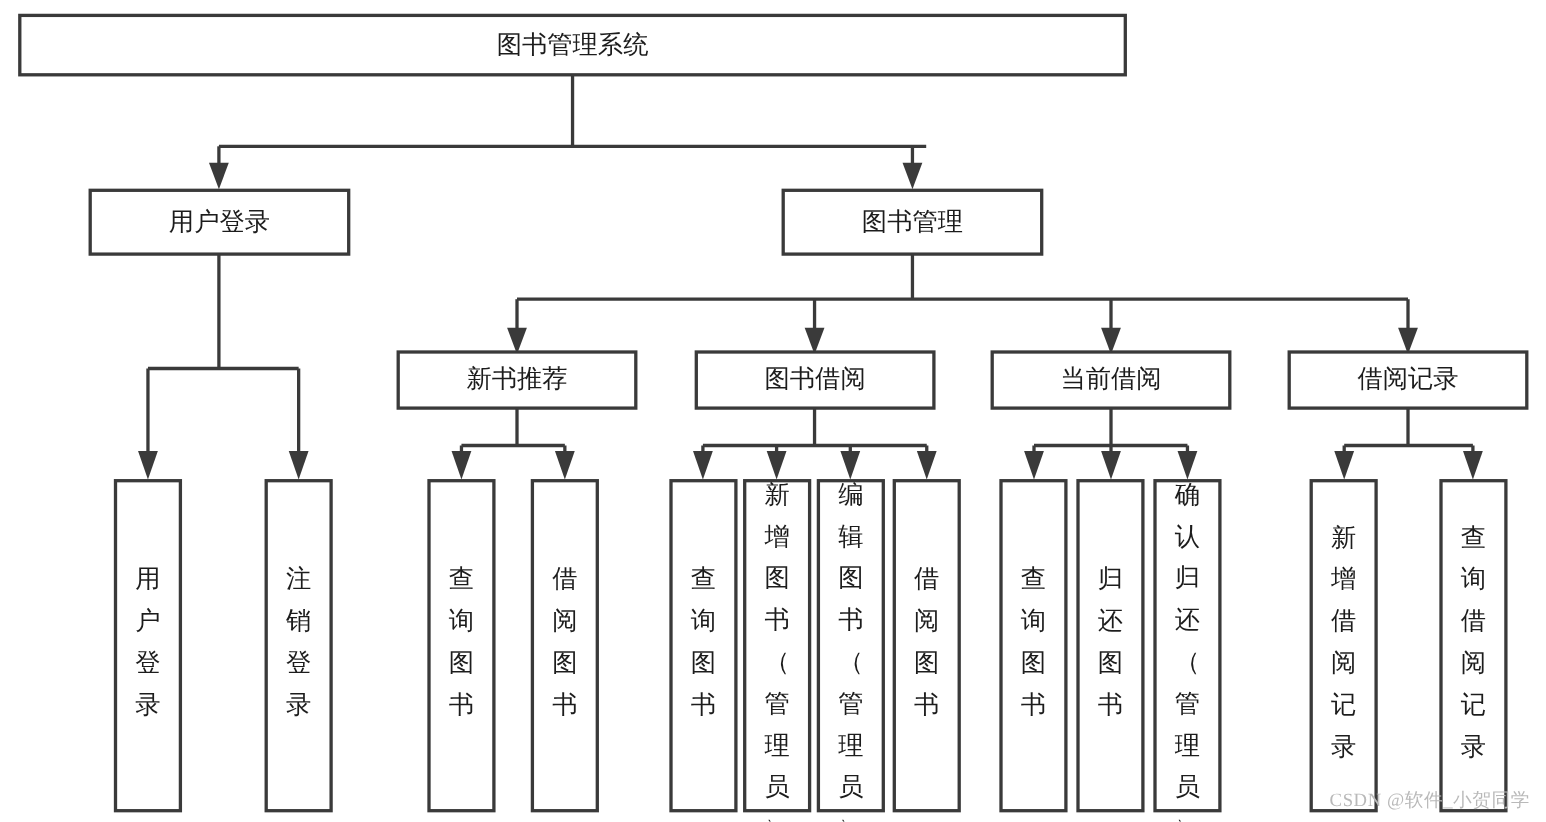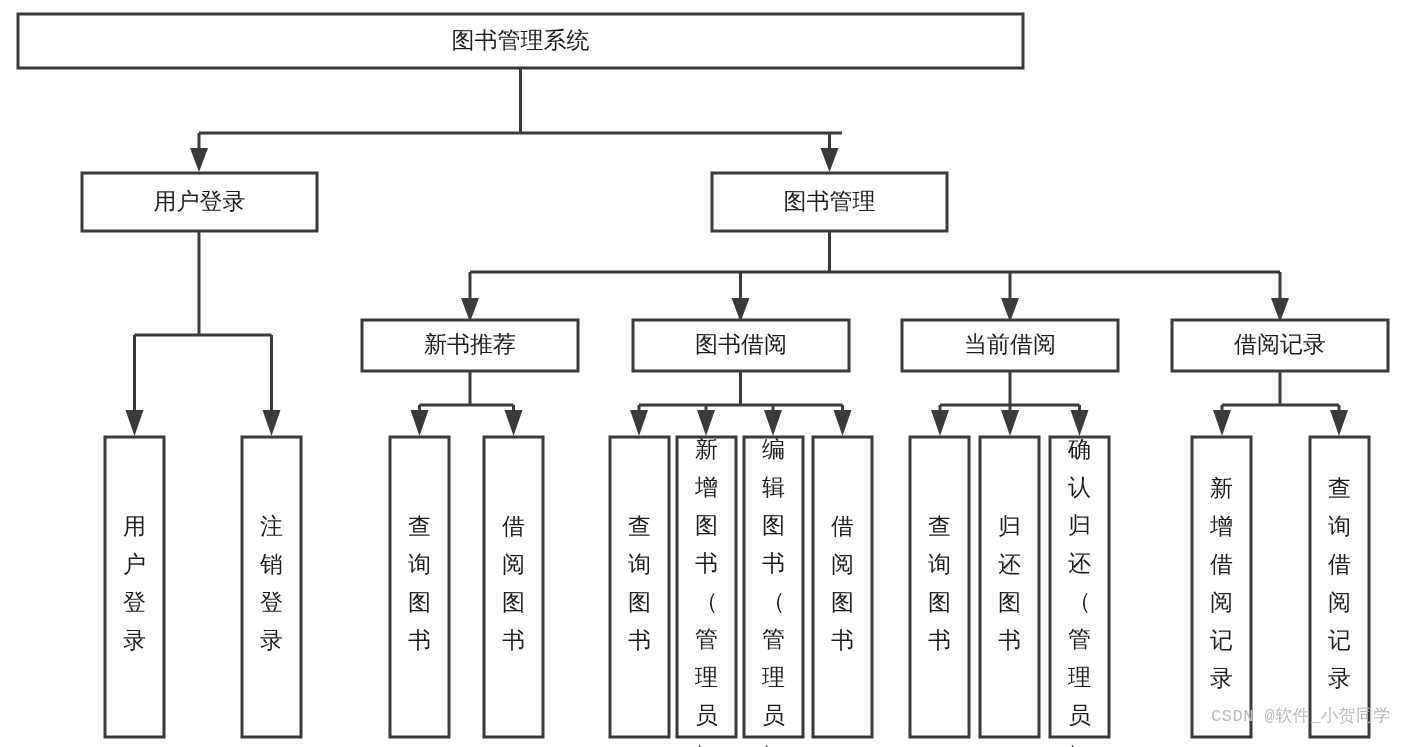--- a/index.html
+++ b/index.html
@@ -56,8 +56,8 @@
   .watermark {
     position: absolute;
     right: 14px;
-    bottom: 20px;
-    font-family: Liberation Mono, monospace;
+    bottom: 8px;
+    font-family: Liberation Serif, serif;
     font-size: 17px;
     color: #b9b9b9;
     letter-spacing: 0.5px;

